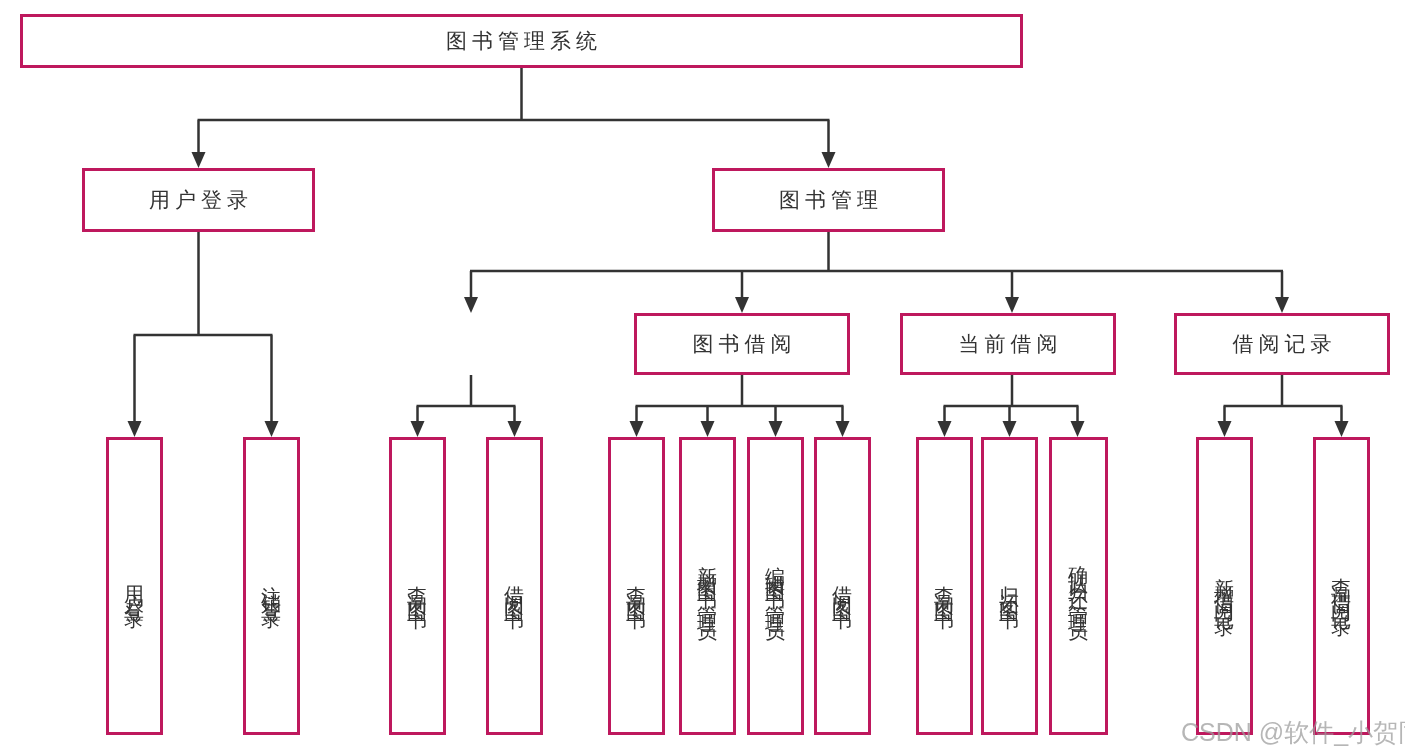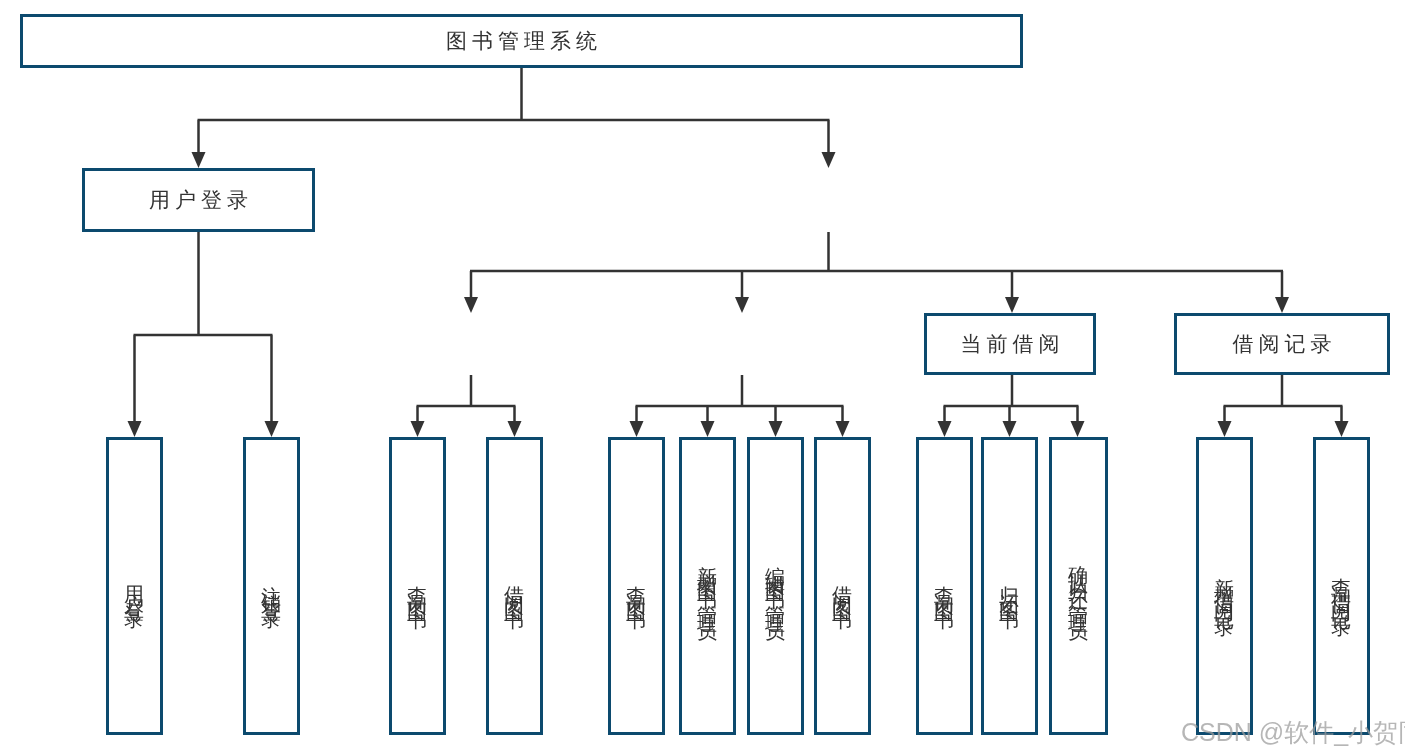--- a/index.html
+++ b/index.html
@@ -21,7 +21,7 @@
     position: absolute;
     box-sizing: border-box;
     background: #ffffff;
-    border: 3px solid #0c4a6e;
+    border: 3px solid #be185d;
     color: #333333;
     display: flex;
     align-items: center;

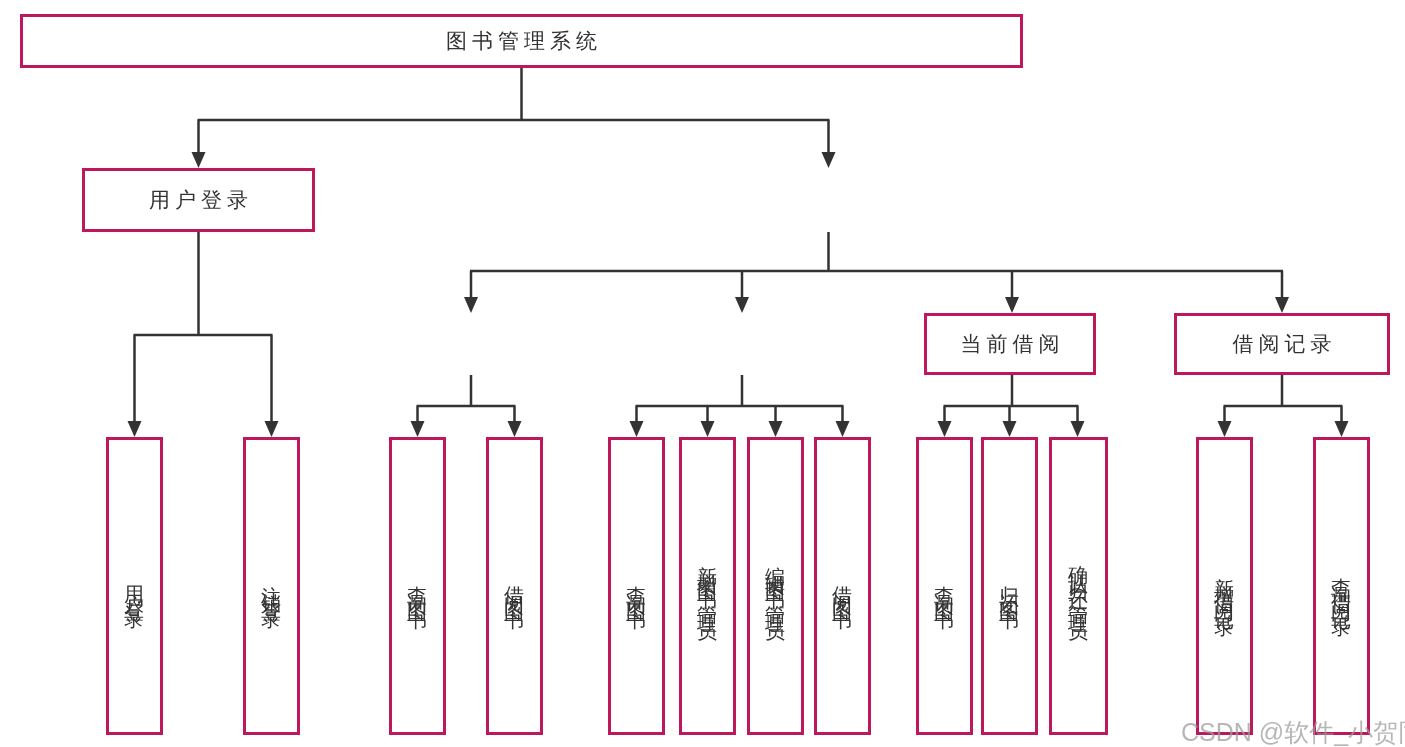--- a/index.html
+++ b/index.html
@@ -91,6 +91,7 @@
   <div class="box h-box root-box" style="left:20px;top:14px;width:1003px;height:54px">图书管理系统</div>
 
   <div class="box h-box" style="left:82px;top:168px;width:233px;height:64px">用户登录</div>
+  <div class="box h-box" style="left:712px;top:168px;width:233px;height:64px">图书管理</div>
 
   <div class="box h-box" style="left:924px;top:313px;width:172px;height:62px">当前借阅</div>
   <div class="box h-box" style="left:1174px;top:313px;width:216px;height:62px">借阅记录</div>

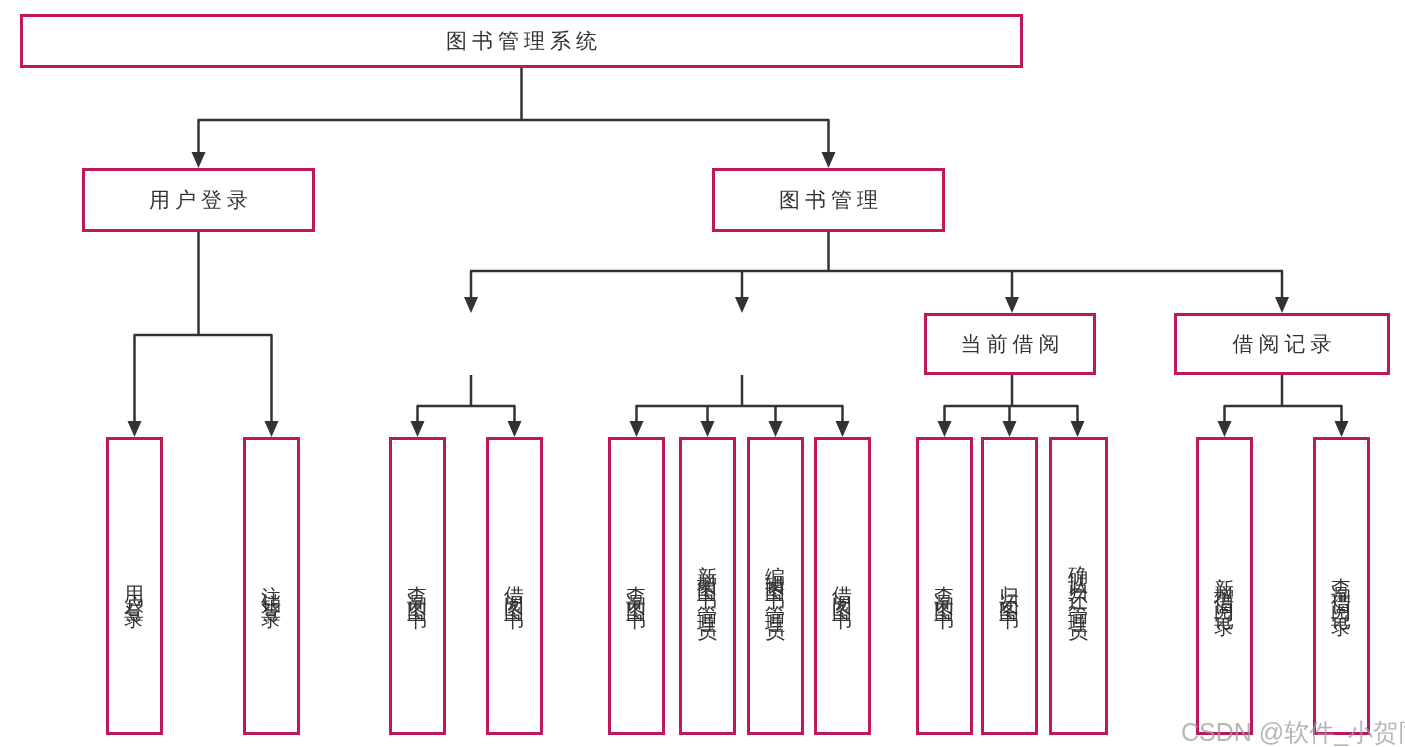--- a/index.html
+++ b/index.html
@@ -93,6 +93,7 @@
   <div class="box h-box" style="left:82px;top:168px;width:233px;height:64px">用户登录</div>
   <div class="box h-box" style="left:712px;top:168px;width:233px;height:64px">图书管理</div>
 
+  <div class="box h-box" style="left:634px;top:313px;width:216px;height:62px">图书借阅</div>
   <div class="box h-box" style="left:924px;top:313px;width:172px;height:62px">当前借阅</div>
   <div class="box h-box" style="left:1174px;top:313px;width:216px;height:62px">借阅记录</div>
 

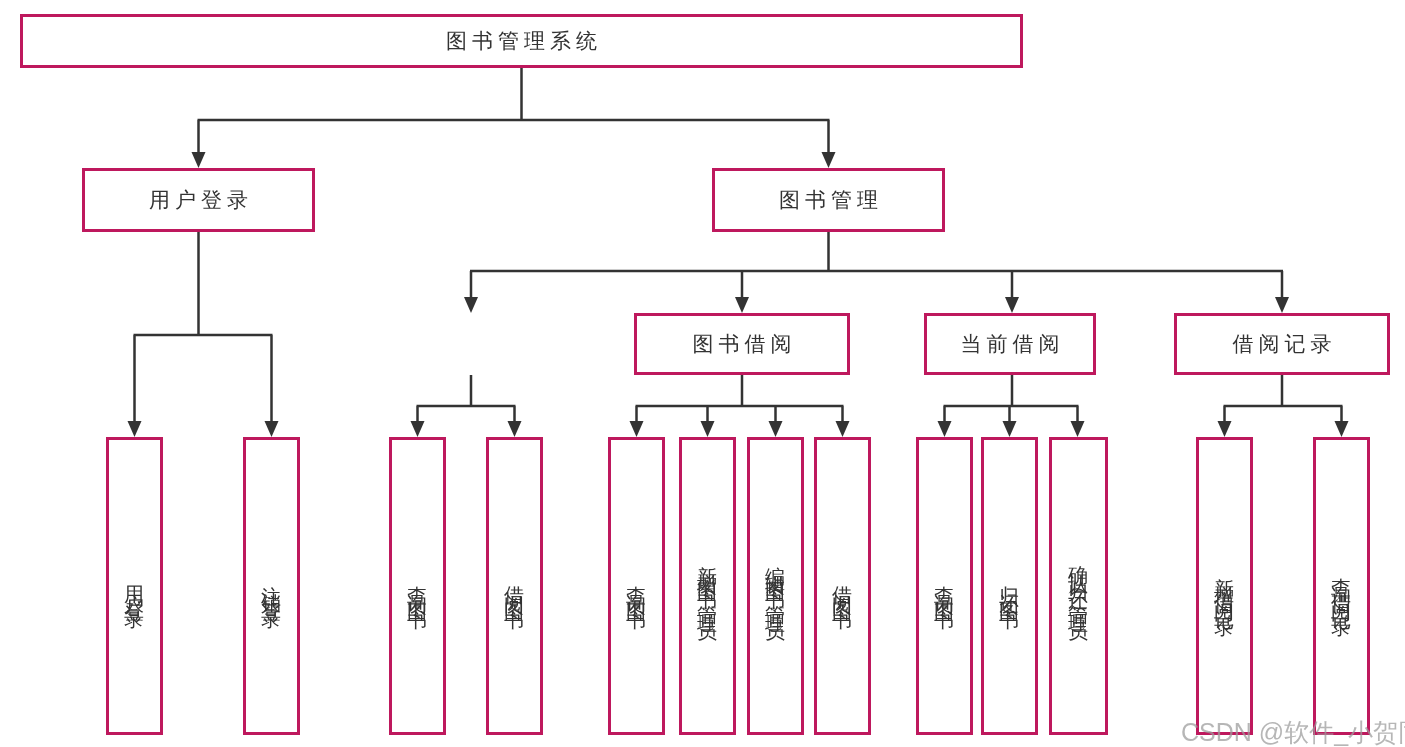--- a/index.html
+++ b/index.html
@@ -94,7 +94,7 @@
   <div class="box h-box" style="left:712px;top:168px;width:233px;height:64px">图书管理</div>
 
   <div class="box h-box" style="left:634px;top:313px;width:216px;height:62px">图书借阅</div>
-  <div class="box h-box" style="left:924px;top:313px;width:172px;height:62px">当前借阅</div>
+  <div class="box h-box" style="left:900px;top:313px;width:216px;height:62px">当前借阅</div>
   <div class="box h-box" style="left:1174px;top:313px;width:216px;height:62px">借阅记录</div>
 
   <div class="box v-box" style="left:106px;top:437px;width:57px;height:298px">用户登录</div>

